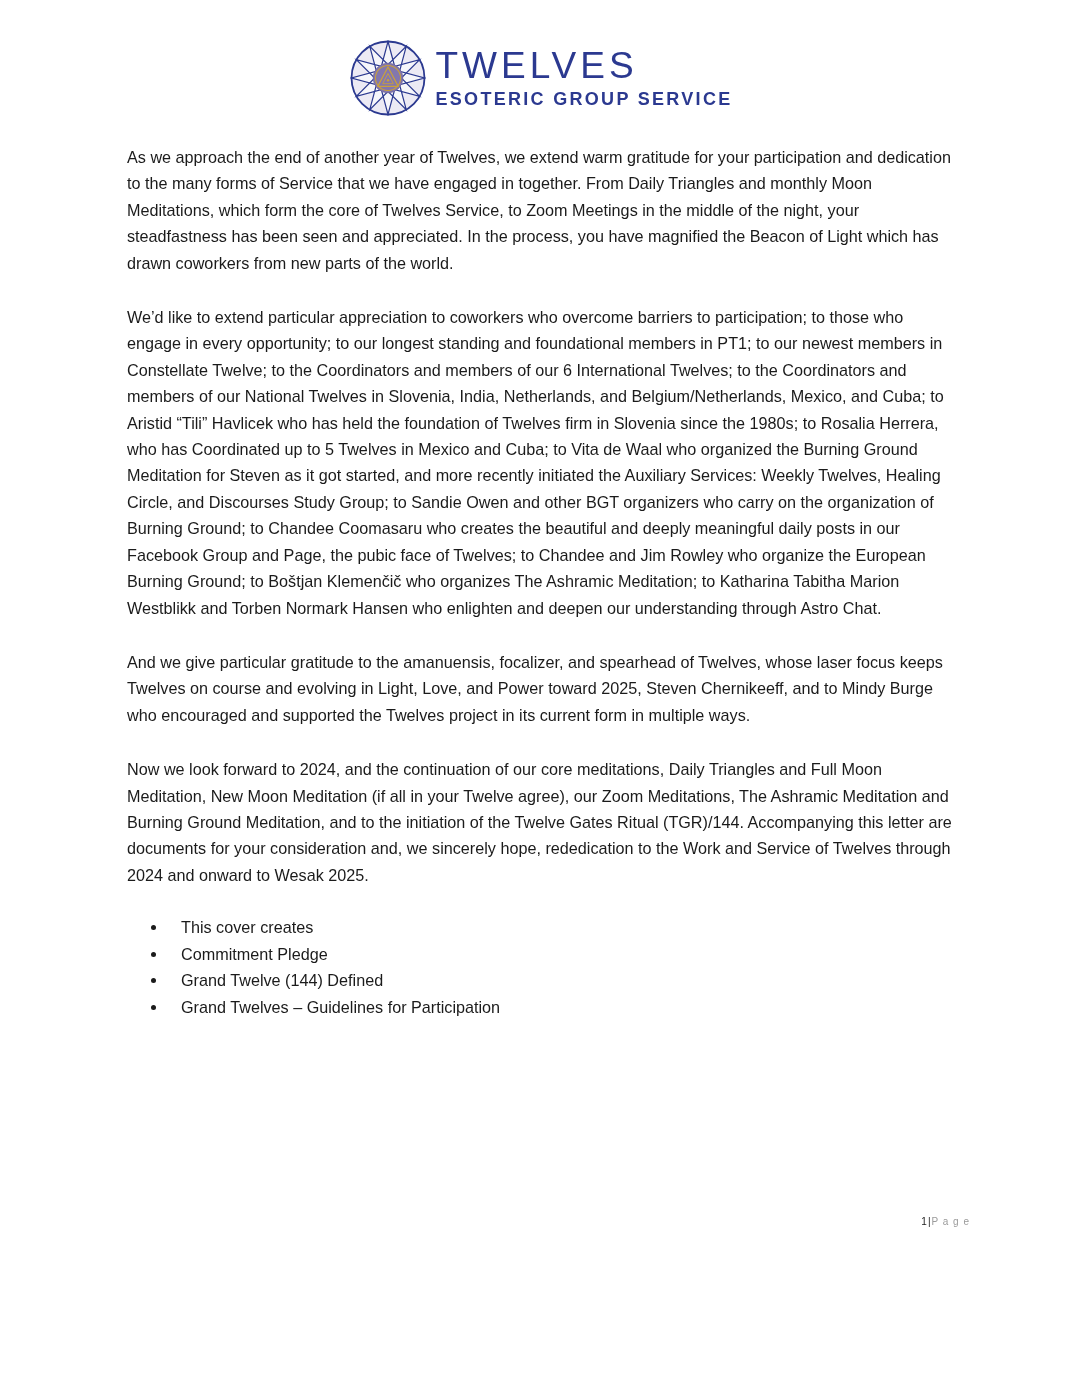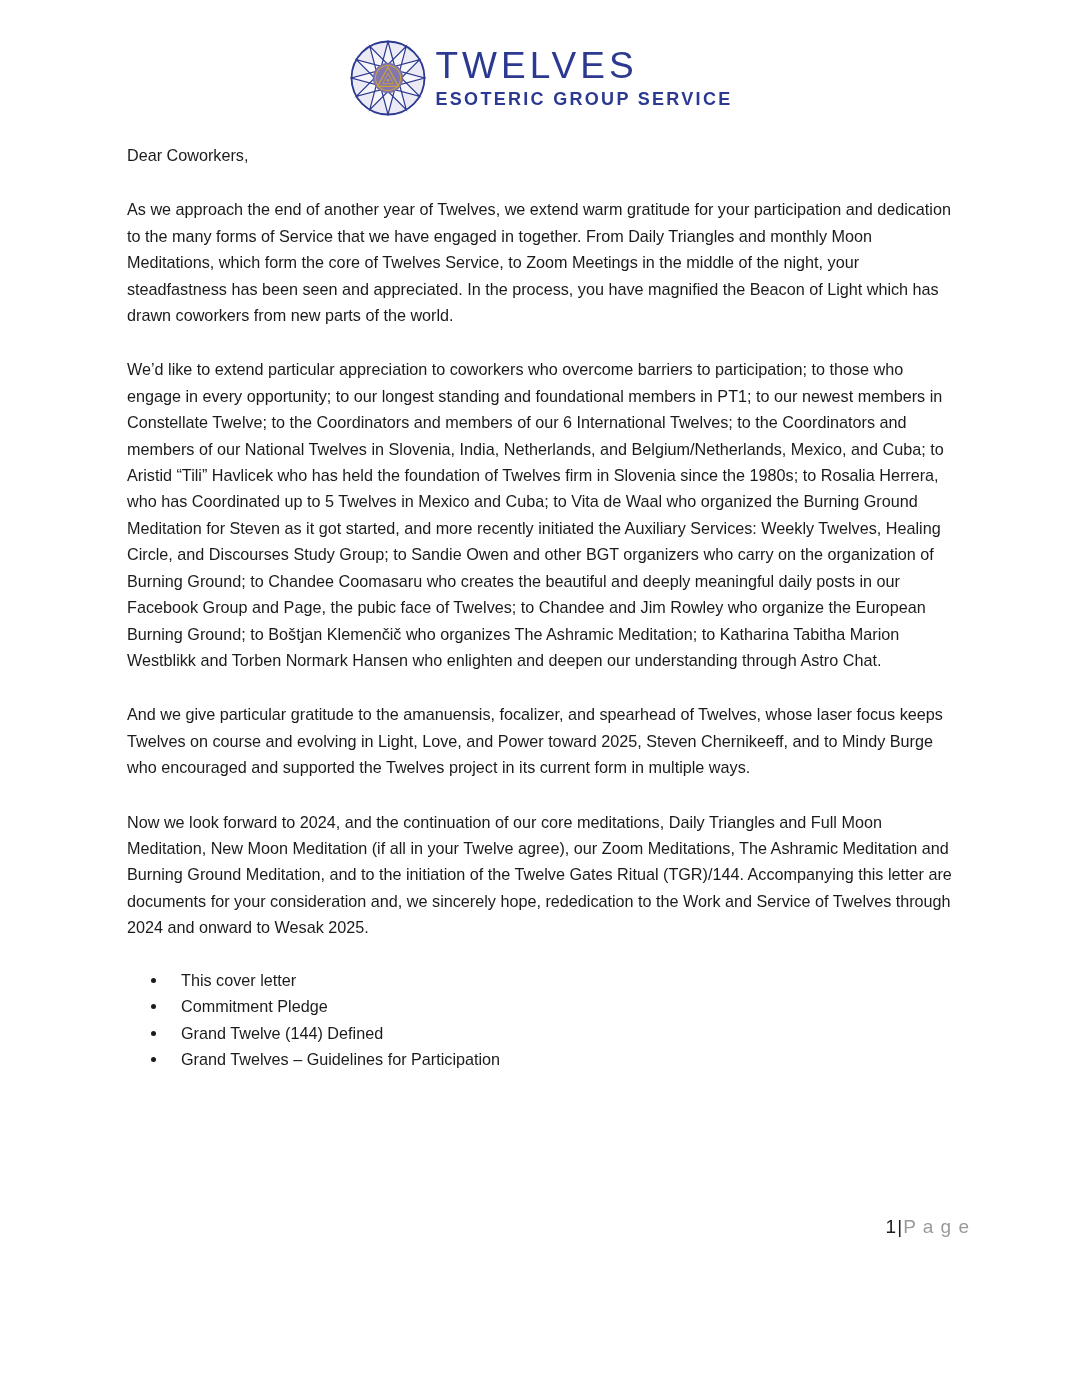--- a/index.html
+++ b/index.html
@@ -128,7 +128,6 @@
 
   <div class="content">
 
-    <div class="salutation">Dear Coworkers,</div>
 
     <div class="para">As we approach the end of another year of Twelves, we extend warm gratitude for your participation and dedication to the many forms of Service that we have engaged in together.  From Daily Triangles and monthly Moon Meditations, which form the core of Twelves Service, to Zoom Meetings in the middle of the night, your steadfastness has been seen and appreciated. In the process, you have magnified the Beacon of Light which has drawn coworkers from new parts of the world.</div>
 

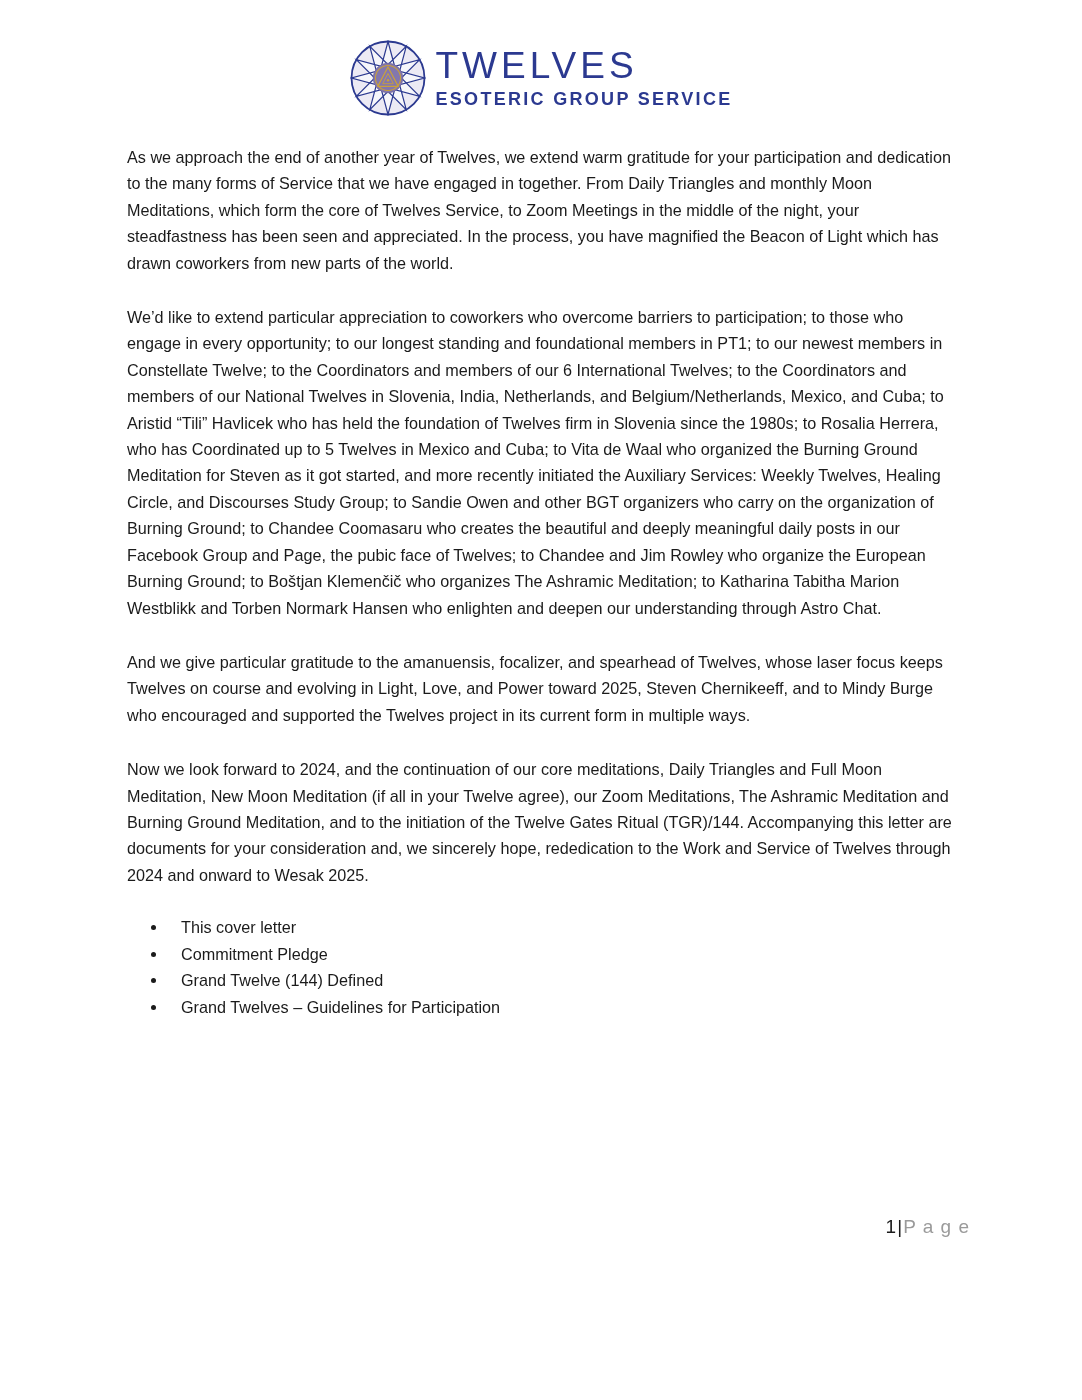--- a/index.html
+++ b/index.html
@@ -139,7 +139,7 @@
 
 
     <ul class="doc-list">
-      <li>This cover letter</li>
+      <li>This cover creates</li>
       <li>Commitment Pledge</li>
       <li>Grand Twelve (144) Defined</li>
       <li>Grand Twelves – Guidelines for Participation</li>

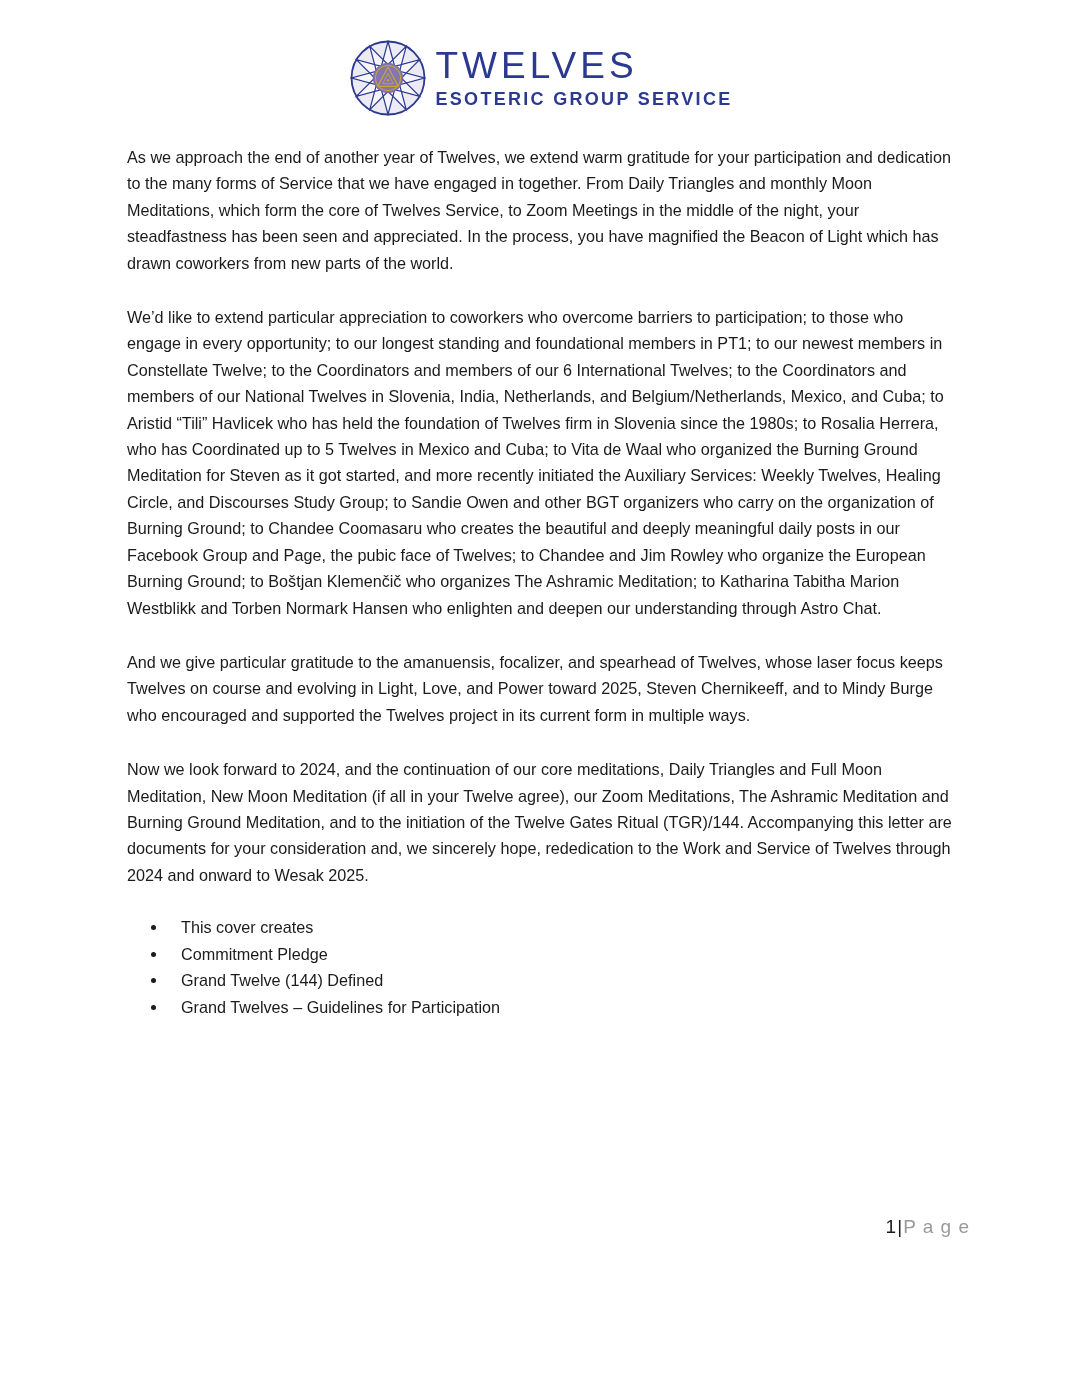--- a/index.html
+++ b/index.html
@@ -90,7 +90,7 @@
     position: absolute;
     top: 1216px;
     right: 112px;
-    font-size: 19px;
+    font-size: 10px;
     color: #1b1b1b;
   }
   .footer-text .page-word {

